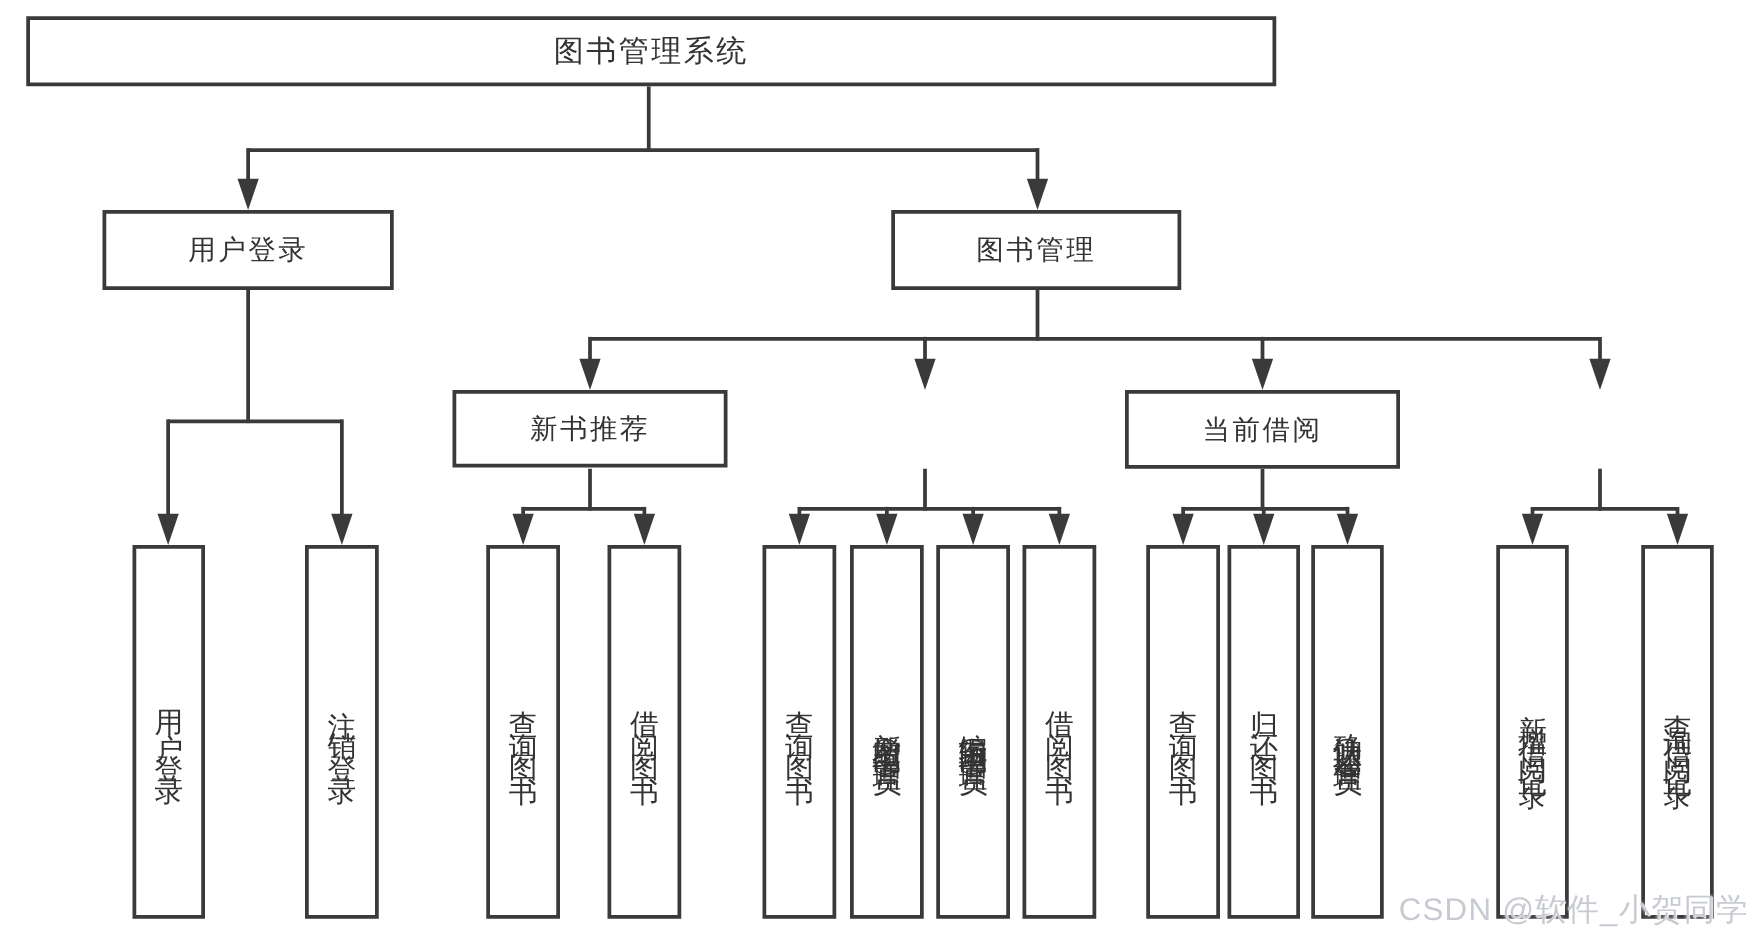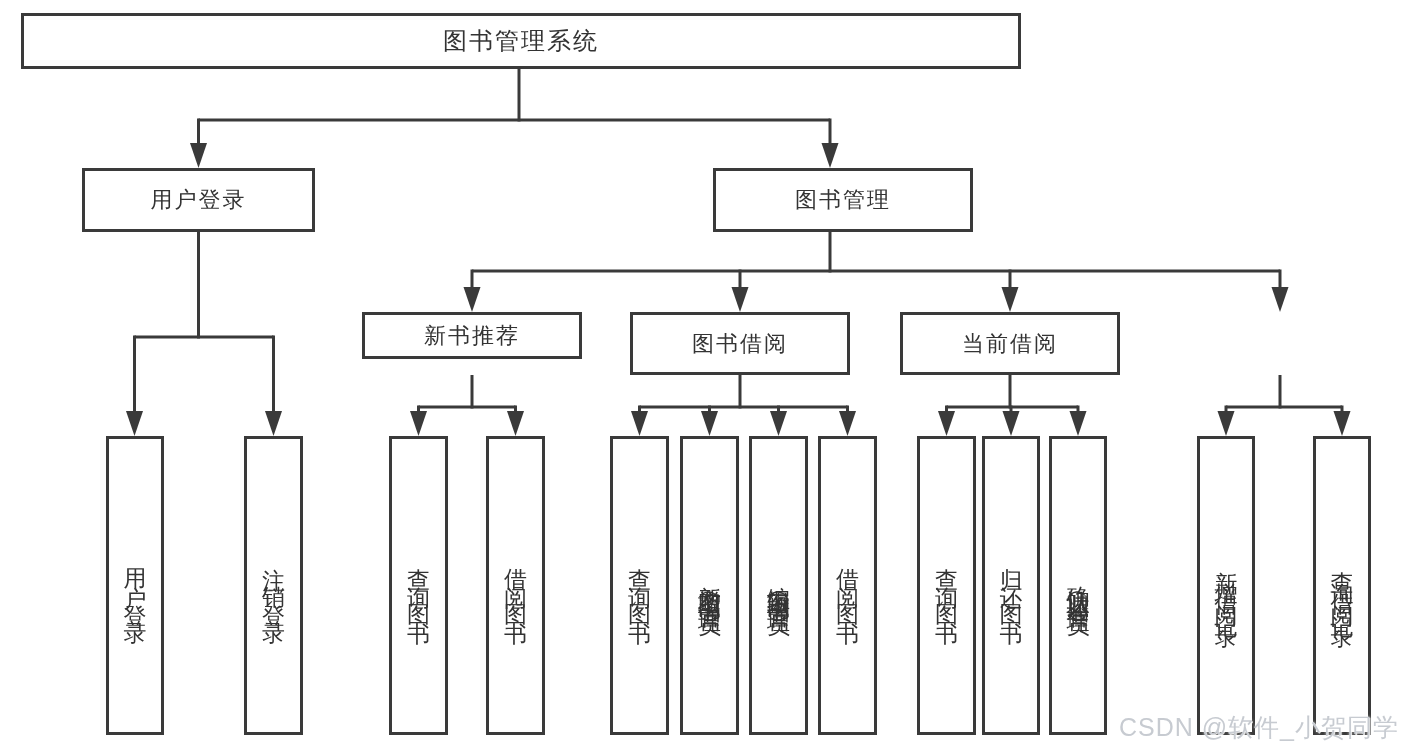--- a/index.html
+++ b/index.html
@@ -105,7 +105,7 @@
   <div class="node hnode" style="left:82px;top:168px;width:233px;height:64px;">
     <span>用户登录</span>
   </div>
-  <div class="node hnode" style="left:713px;top:168px;width:260px;height:64px;">
+  <div class="node hnode" style="left:713px;top:168px;width:232px;height:64px;">
     <span>图书管理</span>
   </div>
 

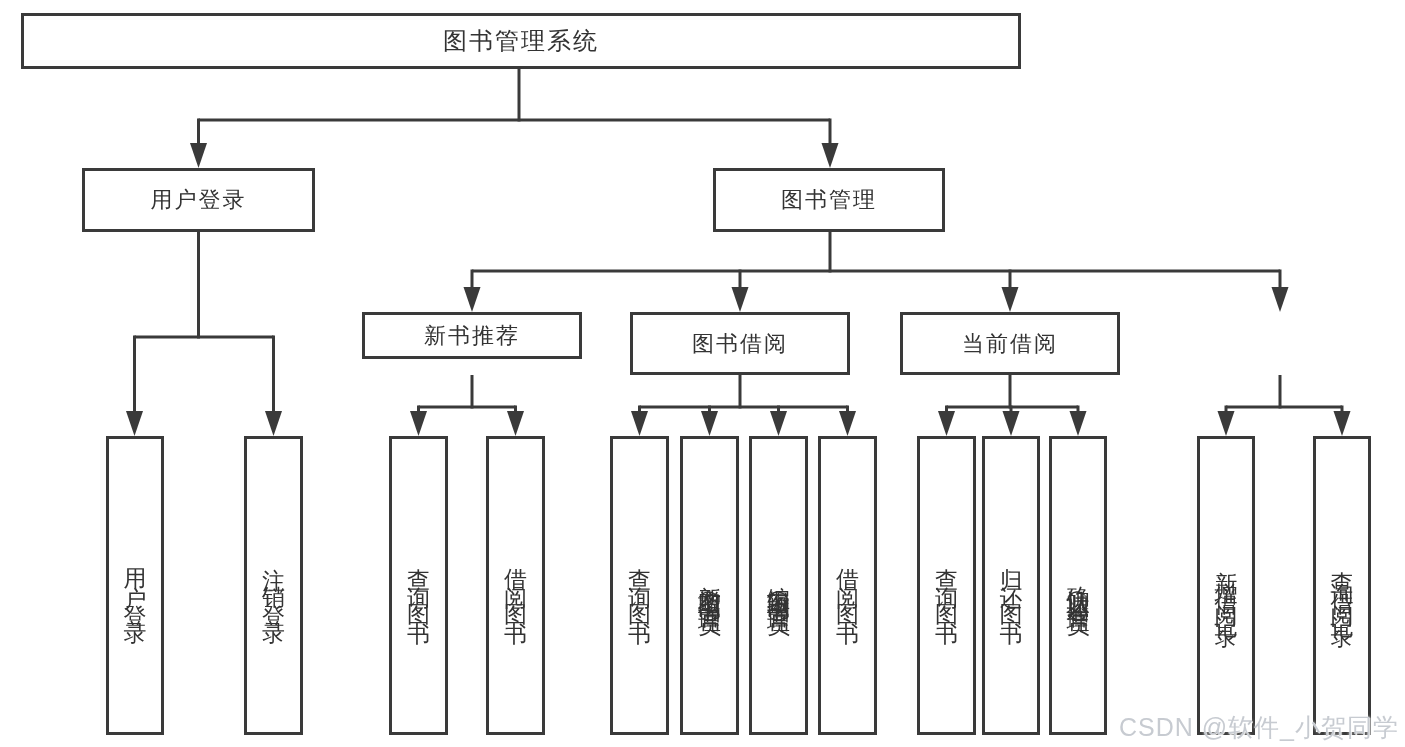--- a/index.html
+++ b/index.html
@@ -109,7 +109,7 @@
     <span>图书管理</span>
   </div>
 
-  <div class="node hnode" style="left:362px;top:312px;width:220px;height:47px;">
+  <div class="node hnode" style="left:362px;top:312px;width:220px;height:62px;">
     <span>新书推荐</span>
   </div>
   <div class="node hnode" style="left:630px;top:312px;width:220px;height:63px;">

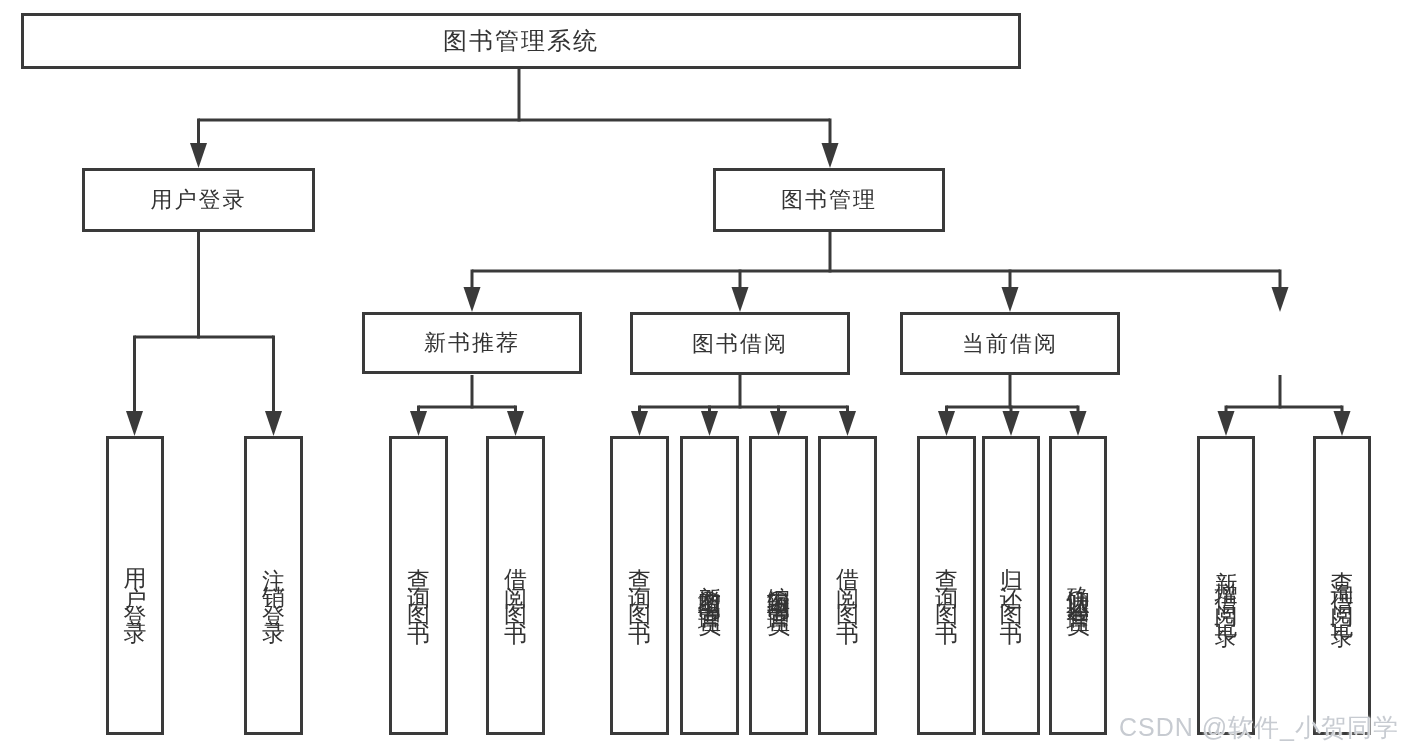--- a/index.html
+++ b/index.html
@@ -112,9 +112,6 @@
   <div class="node hnode" style="left:362px;top:312px;width:220px;height:62px;">
     <span>新书推荐</span>
   </div>
-  <div class="node hnode" style="left:630px;top:312px;width:220px;height:63px;">
-    <span>图书借阅</span>
-  </div>
   <div class="node hnode" style="left:900px;top:312px;width:220px;height:63px;">
     <span>当前借阅</span>
   </div>

